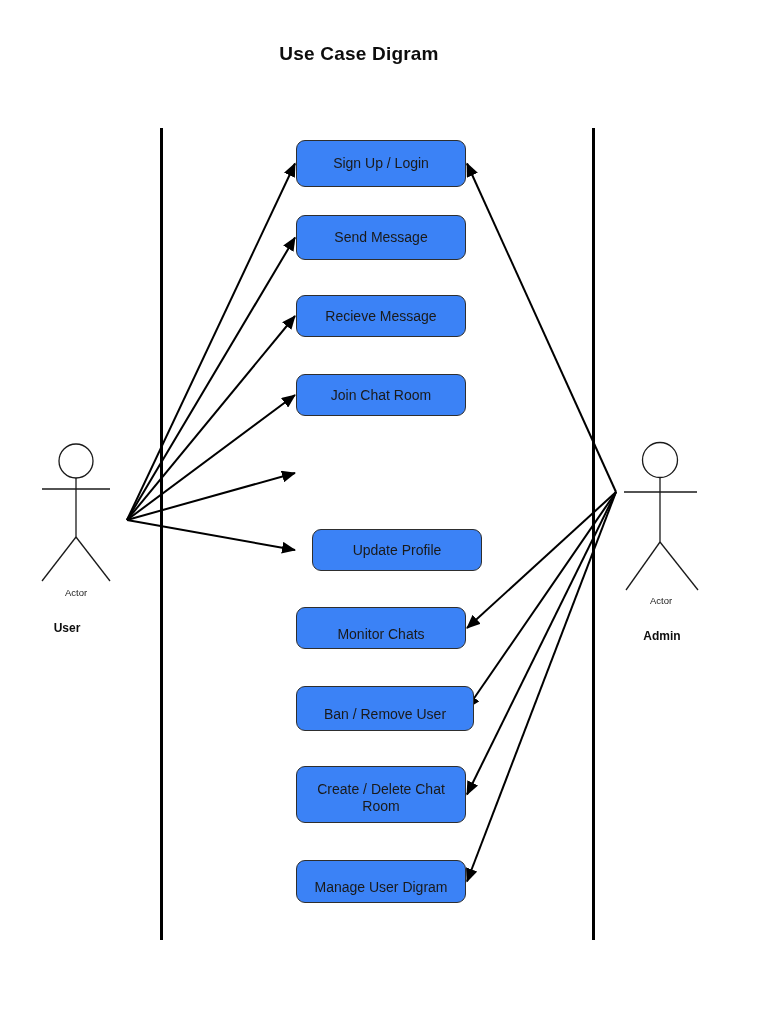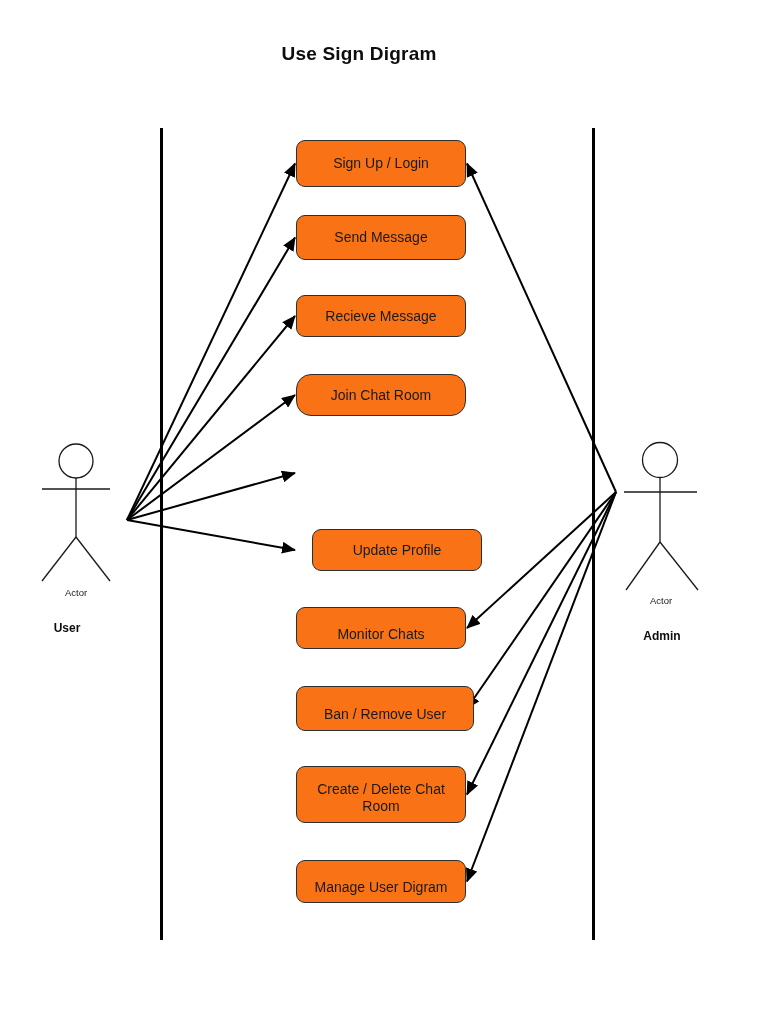--- a/index.html
+++ b/index.html
@@ -62,7 +62,7 @@
 
 <div class="page">
 
-  <h1 class="title">Use Sign Digram</h1>
+  <h1 class="title">Use Case Digram</h1>
 
   <svg class="canvas" width="768" height="1024" viewBox="0 0 768 1024">
     <defs>

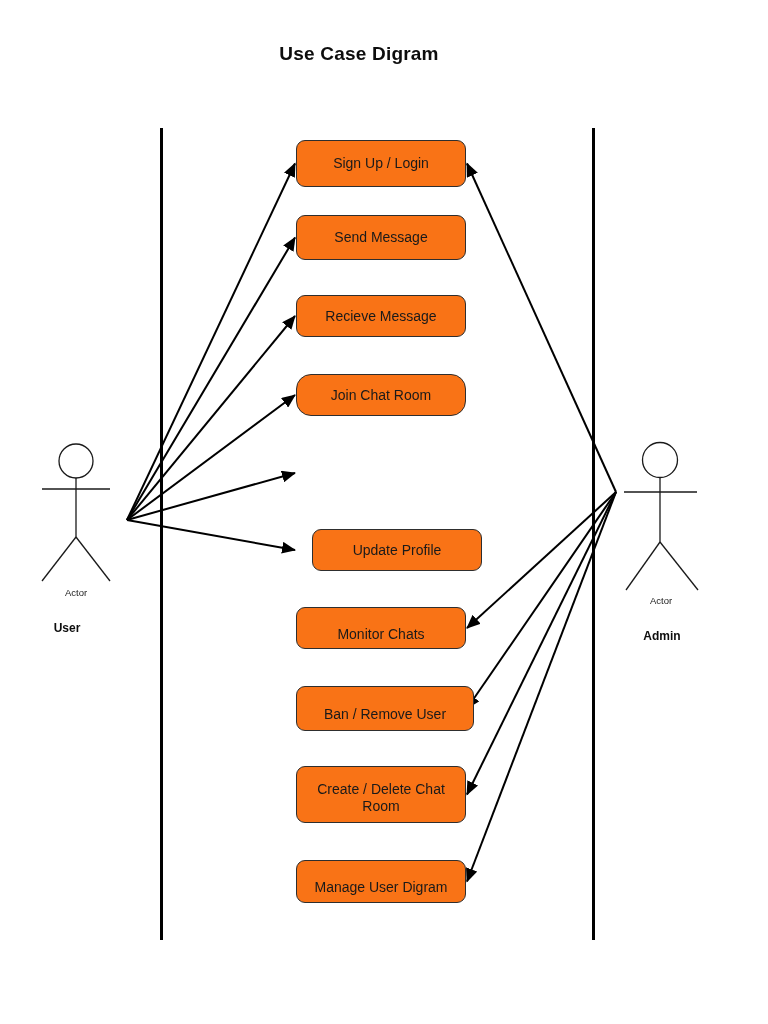--- a/index.html
+++ b/index.html
@@ -29,7 +29,7 @@
     box-sizing:border-box;
     border:1.5px solid #2e2e2e;
     border-radius:9px;
-    background:#f97316;
+    background:#3b82f6;
     display:flex;
     align-items:center;
     justify-content:center;

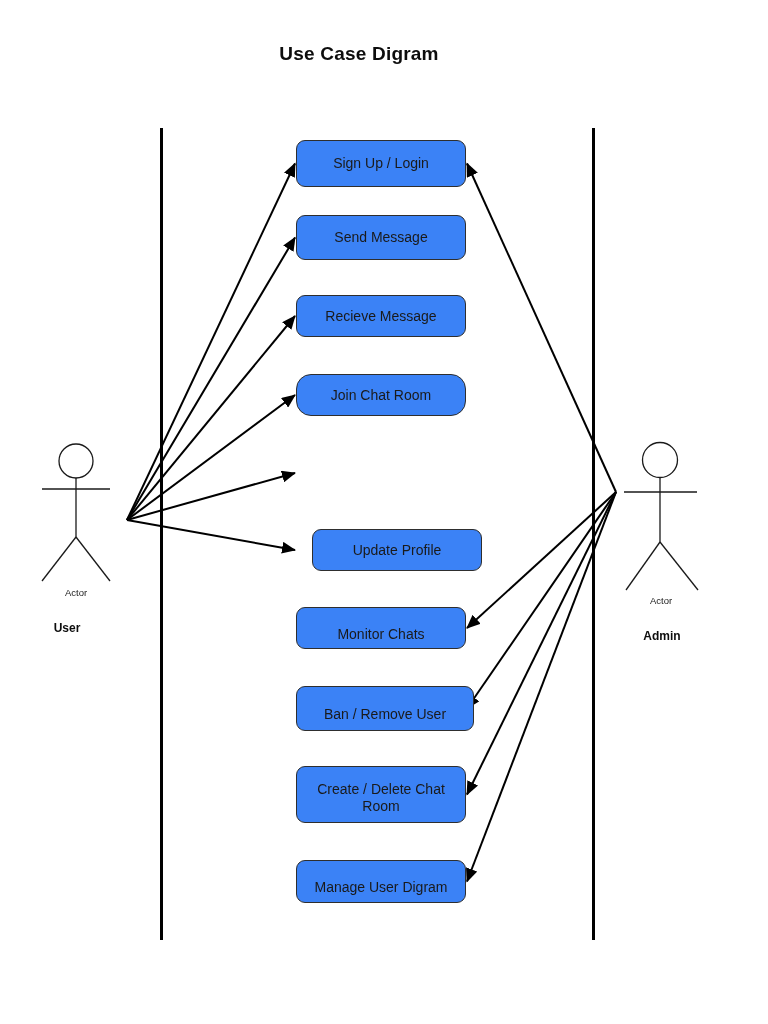--- a/index.html
+++ b/index.html
@@ -108,7 +108,7 @@
   <div class="uc" id="uc-0" style="left: 296px; top: 140px; width: 170px; height: 47px;">Sign Up / Login</div>
   <div class="uc" id="uc-1" style="left: 296px; top: 215px; width: 170px; height: 45px;">Send Message</div>
   <div class="uc" id="uc-2" style="left: 296px; top: 295px; width: 170px; height: 42px;">Recieve Message</div>
-  <div class="uc" id="uc-3" style="left: 296px; top: 374px; width: 170px; height: 42px; border-radius: 15px;">Join Chat Room</div>
+  <div class="uc" id="uc-3" style="left: 296px; top: 374px; width: 170px; height: 42px;">Join Chat Room</div>
   <div class="uc" id="uc-5" style="left: 312px; top: 529px; width: 170px; height: 42px;">Update Profile</div>
   <div class="uc low" id="uc-6" style="left: 296px; top: 607px; width: 170px; height: 42px;">Monitor Chats</div>
   <div class="uc low" id="uc-7" style="left: 296px; top: 686px; width: 178px; height: 45px;">Ban / Remove User</div>

